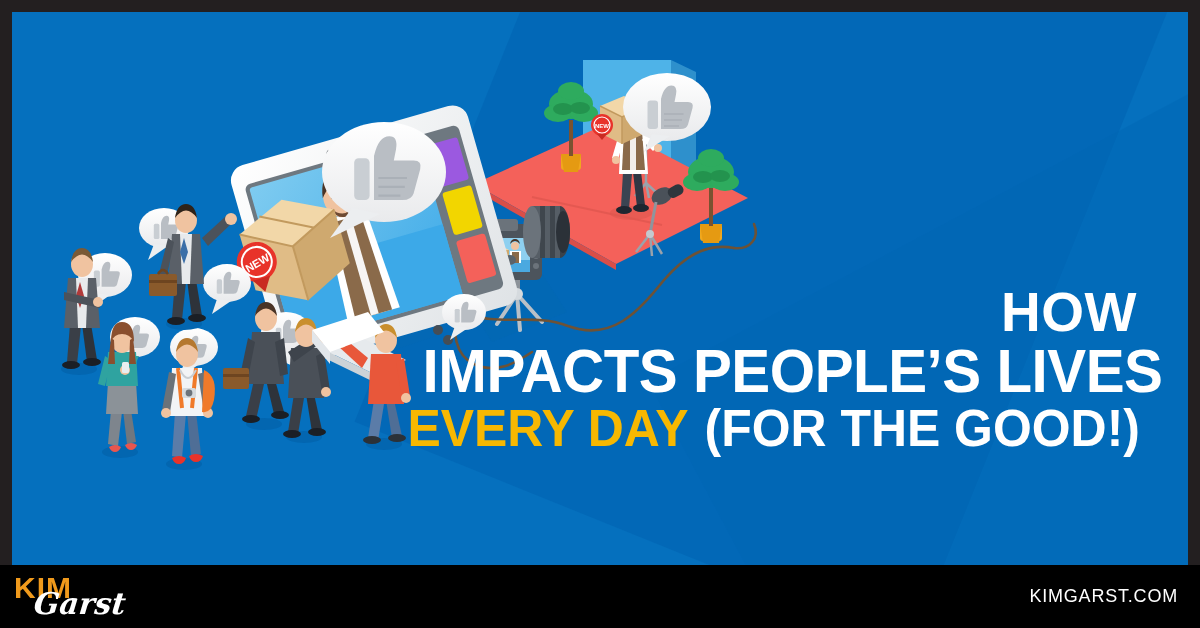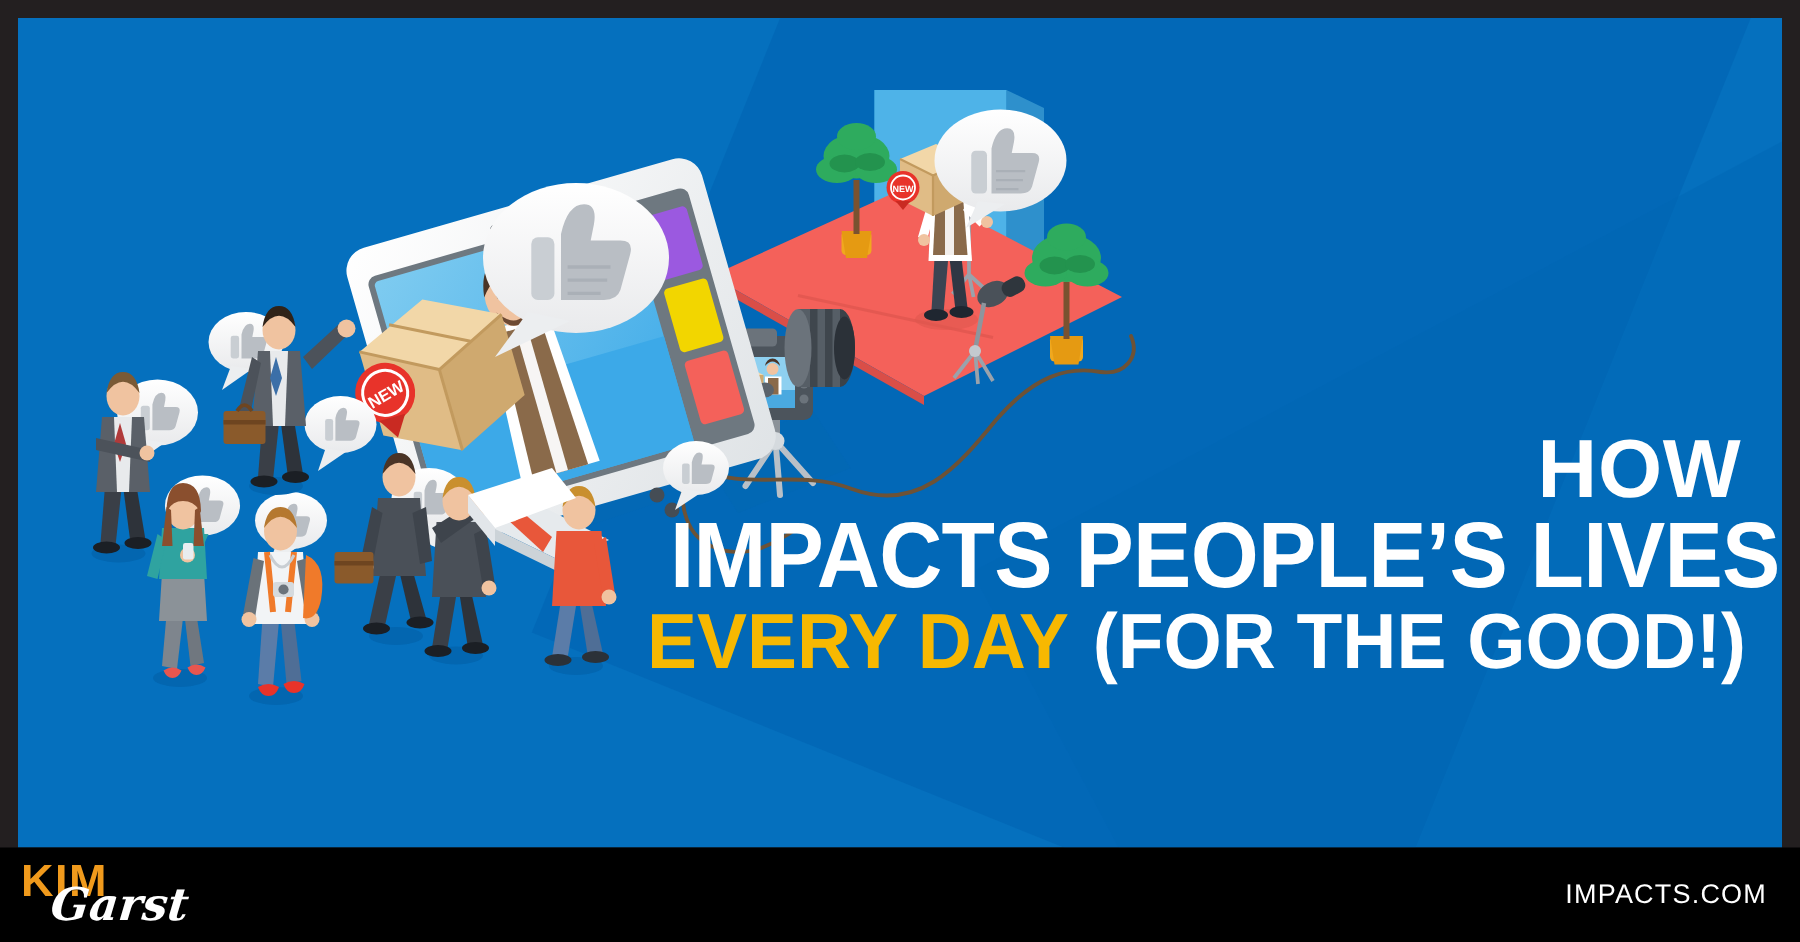--- a/index.html
+++ b/index.html
@@ -69,7 +69,7 @@
 
   
   #headline {
-    position:absolute; right:27px; top:275px;
+    position:absolute; right:51px; top:275px;
     text-align:right;
     width:760px;
     z-index:40;

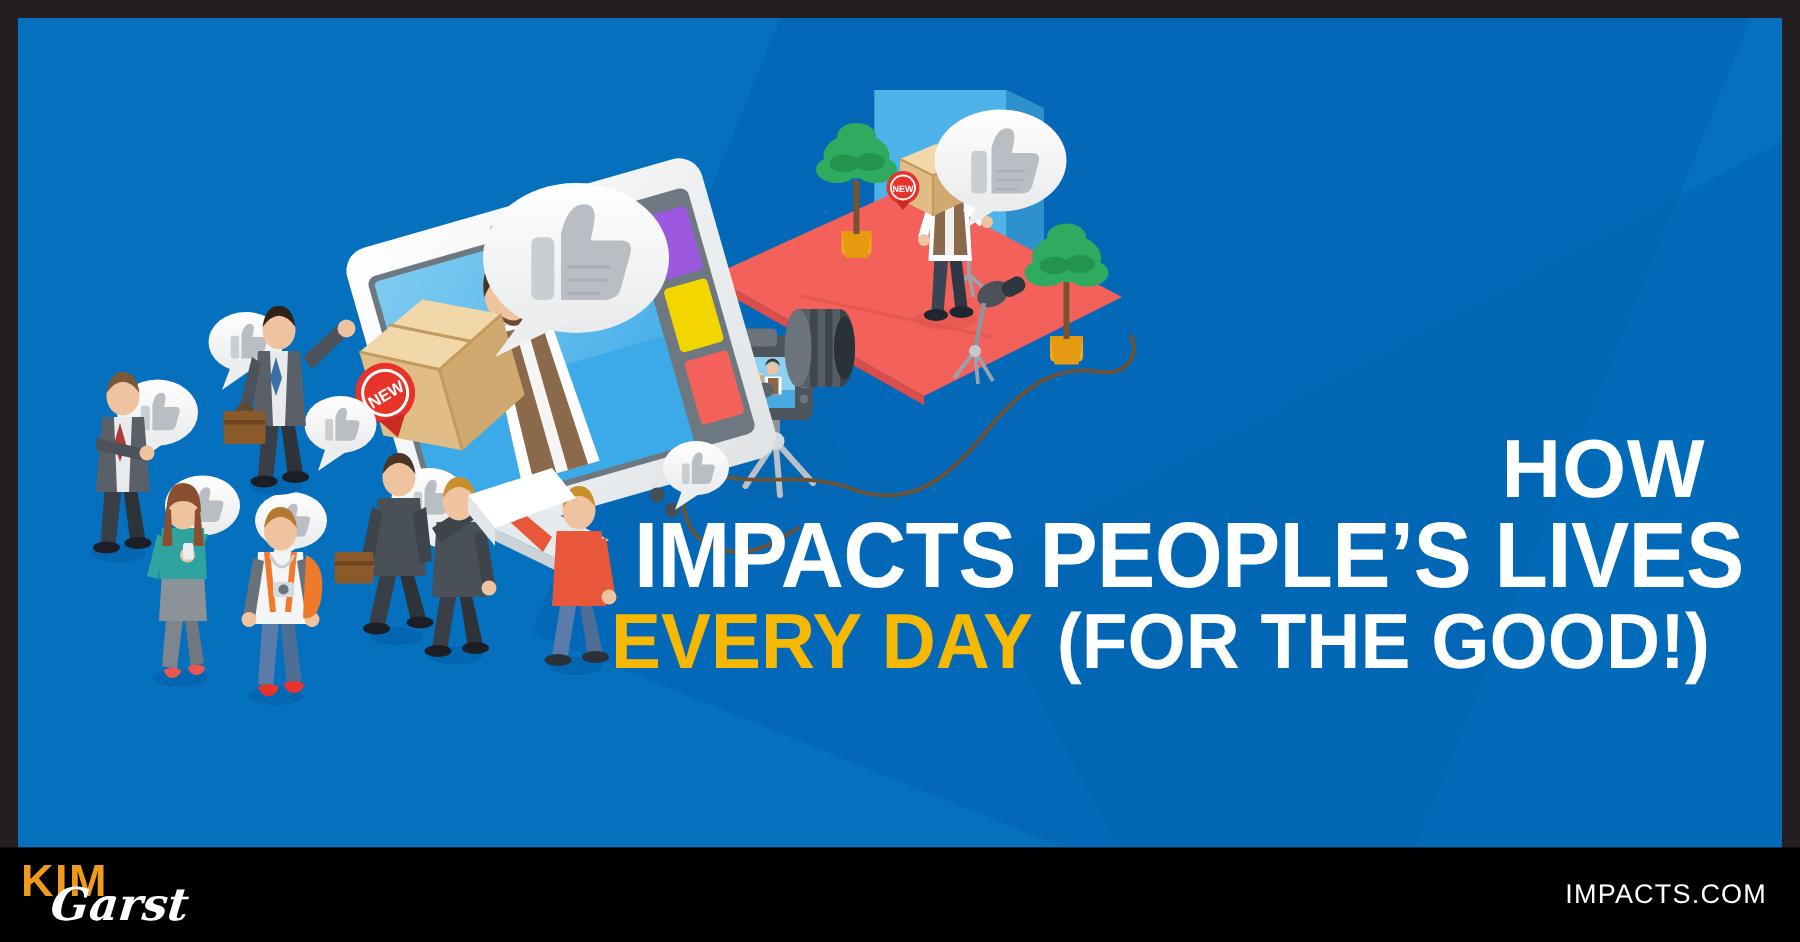--- a/index.html
+++ b/index.html
@@ -554,7 +554,7 @@
       <div id="logo-kim">KIM</div>
       <div id="logo-garst">Garst</div>
     </div>
-    <div id="site">IMPACTS.COM</div>
+    <div id="site">KIMGARST.COM</div>
   </div>
 
 </div>

